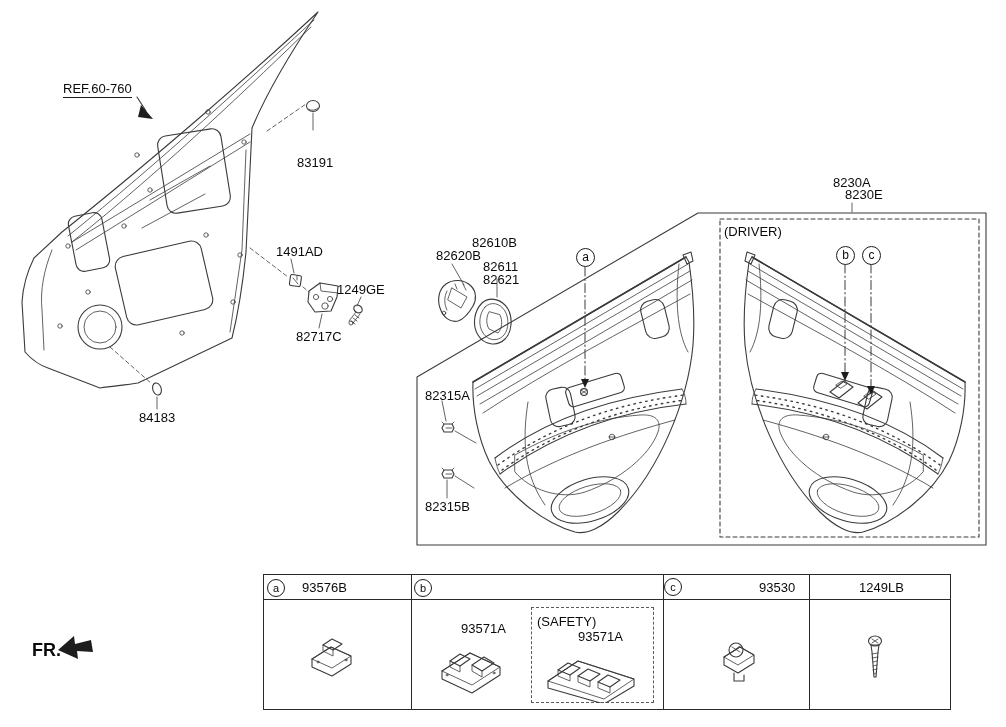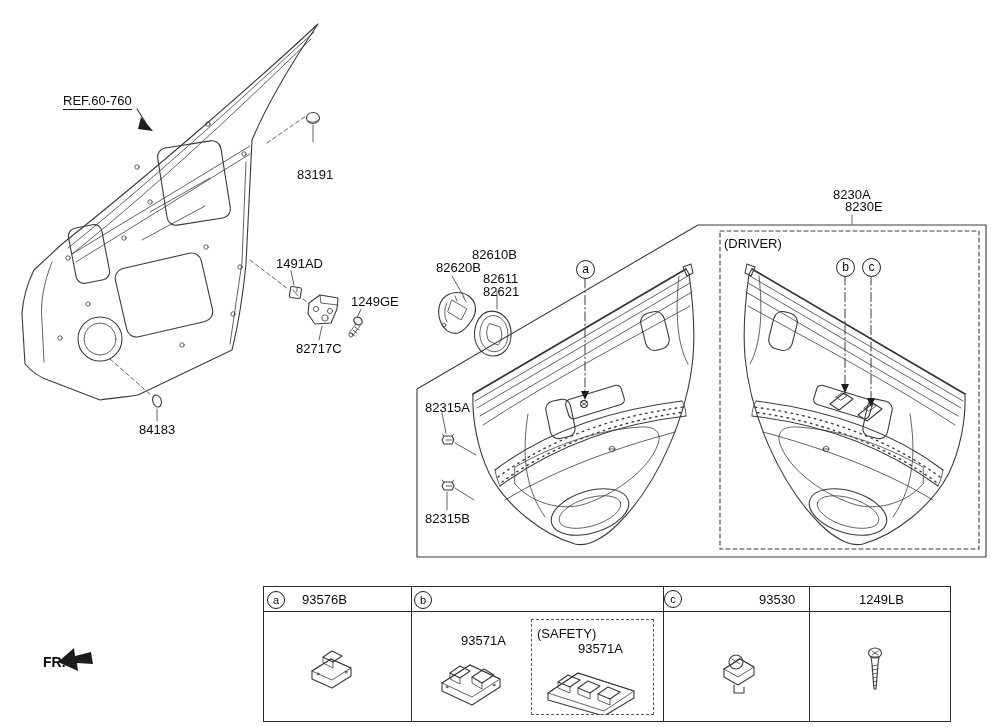--- a/index.html
+++ b/index.html
@@ -7,7 +7,7 @@
     width:1006px;height:727px;background:#ffffff;position:relative;overflow:hidden;
     font-family:"Liberation Sans", sans-serif;color:#0a0a0a;
   }
-  .stage{position:absolute;left:0;top:12px;width:1006px;height:553px;text-decoration:underline;}
+  .stage{position:absolute;left:0;top:0;width:1006px;height:553px;text-decoration:underline;}
   svg.art{position:absolute;left:0;top:0;}
   svg.art *{vector-effect:non-scaling-stroke;}
   .ln{stroke:#3b3b3b;fill:none;stroke-width:1.1;stroke-linejoin:round;stroke-linecap:round;}

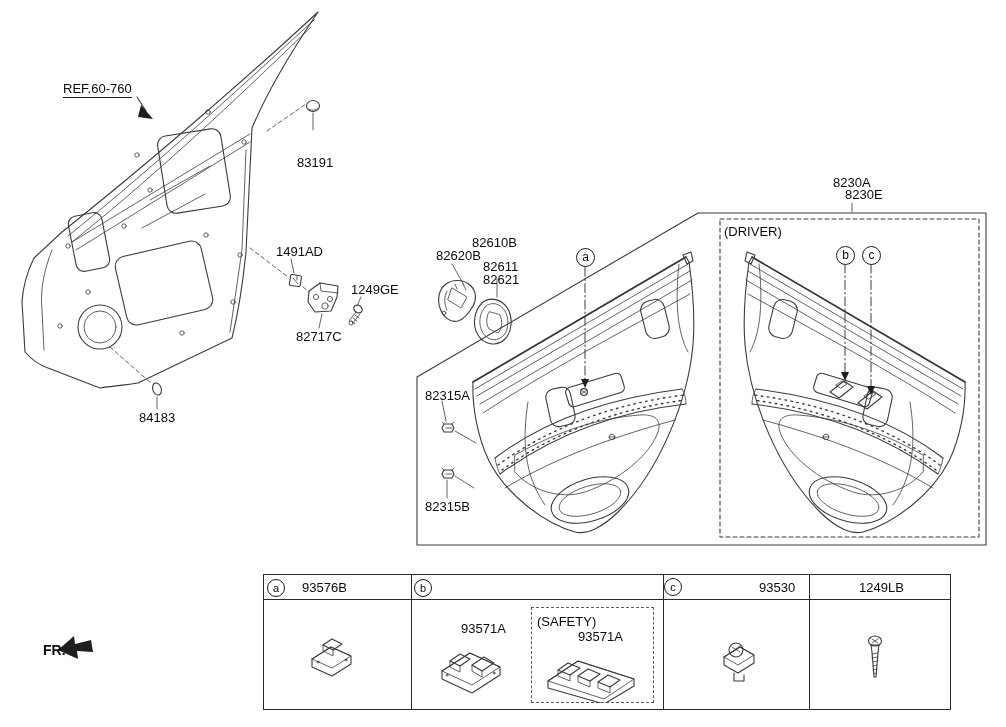--- a/index.html
+++ b/index.html
@@ -227,7 +227,7 @@
   <div class="lbl underline" style="left:63px;top:82px;">REF.60-760</div>
   <div class="lbl" style="left:297px;top:132px;margin-top:24px;">83191</div>
   <div class="lbl" style="left:276px;top:245px;">1491AD</div>
-  <div class="lbl" style="left:337px;top:283px;padding-left:14px;">1249GE</div>
+  <div class="lbl" style="left:337px;top:283px;">1249GE</div>
   <div class="lbl" style="left:296px;top:330px;">82717C</div>
   <div class="lbl" style="left:139px;top:411px;text-align:center;">84183</div>
   <div class="lbl" style="left:436px;top:236px;margin-left:36px;">82610B</div>

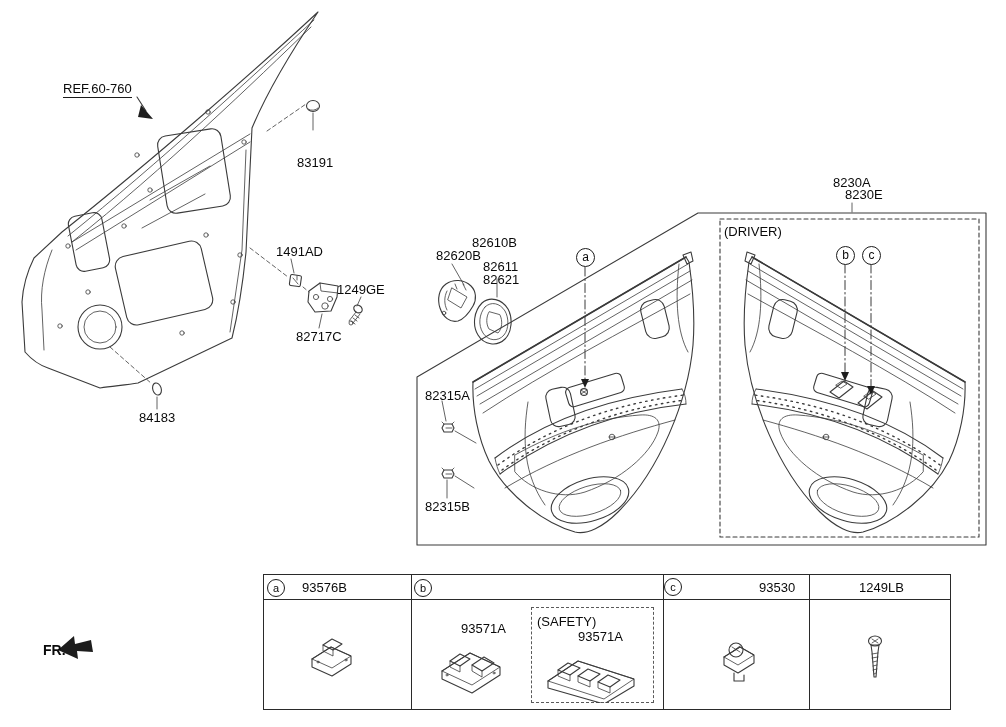--- a/index.html
+++ b/index.html
@@ -20,7 +20,7 @@
   .whitefill{fill:#ffffff;}
   .lbl{position:absolute;font-size:13px;line-height:13px;white-space:nowrap;letter-spacing:0px;}
   .lbl.underline{border-bottom:1.3px solid #1a1a1a;padding-bottom:2px;}
-  .lbl.big{font-size:14px;font-weight:bold;margin-left:11px;}
+  .lbl.big{font-size:18px;font-weight:bold;}
   .callout{
     position:absolute;width:16px;height:16px;border:1.2px solid #1c1c1c;border-radius:50%;
     background:#fff;display:flex;align-items:center;justify-content:center;

